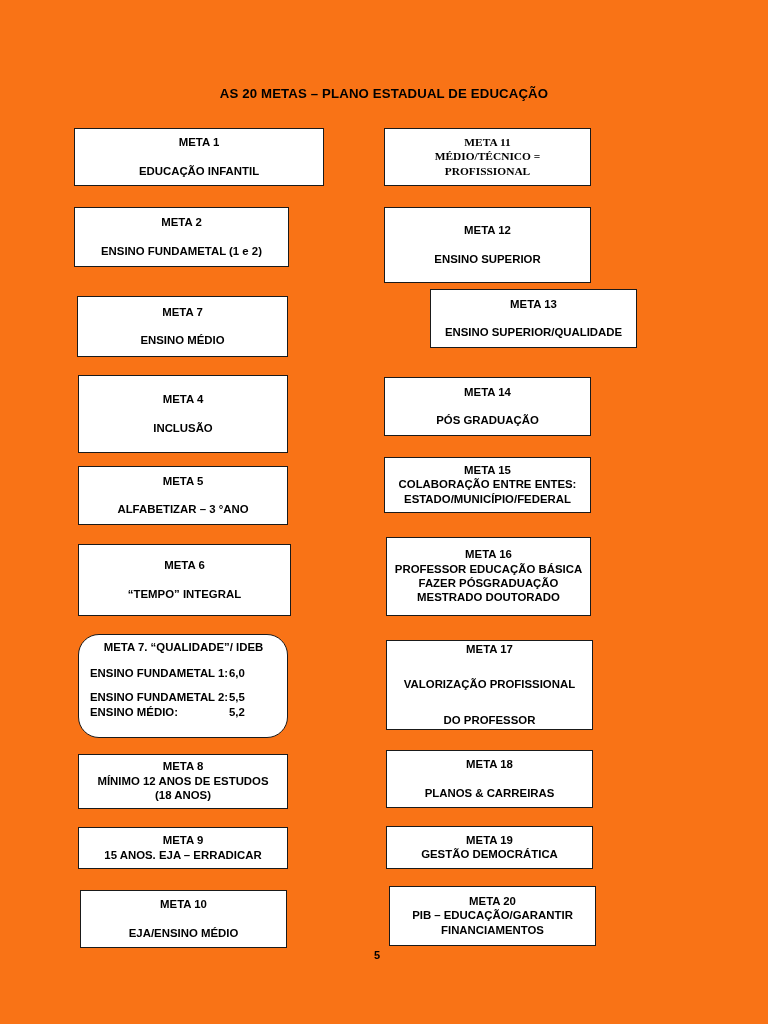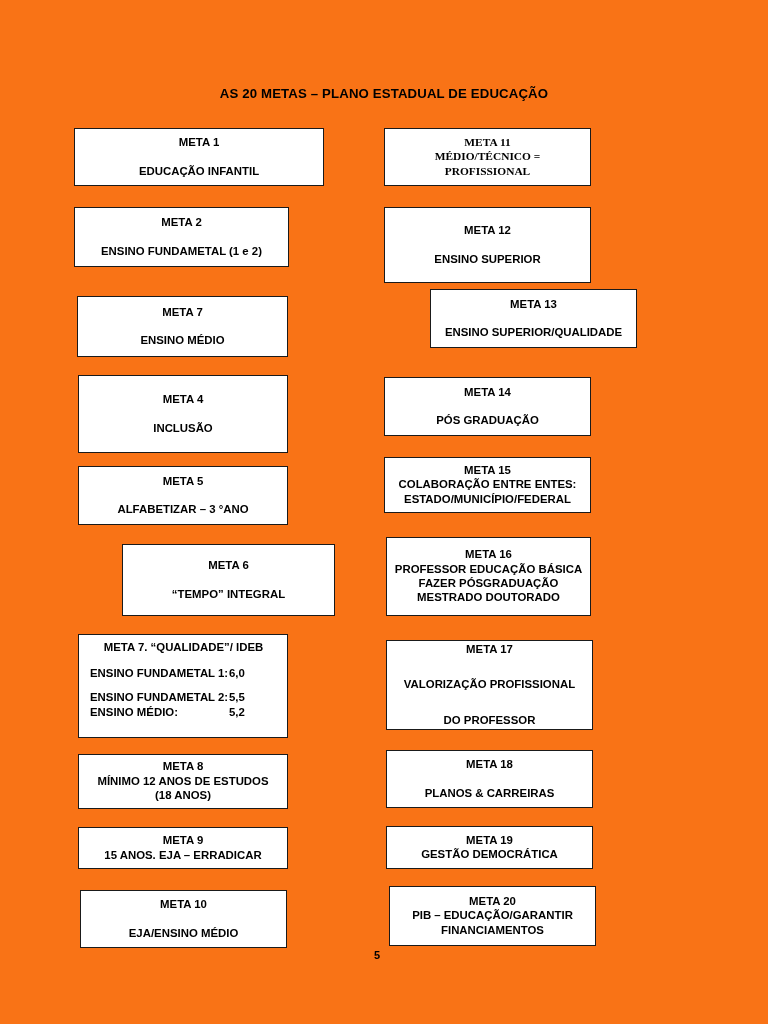--- a/index.html
+++ b/index.html
@@ -120,7 +120,7 @@
     <span class="line">ALFABETIZAR – 3 °ANO</span>
   </div>
 
-  <div class="meta-box gap-wide" style="left:78px; top:544px; width:213px; height:72px;margin-left:44px;">
+  <div class="meta-box gap-wide" style="left:78px; top:544px; width:213px; height:72px;">
     <span class="line">META 6</span>
     <span class="line">“TEMPO” INTEGRAL</span>
   </div>

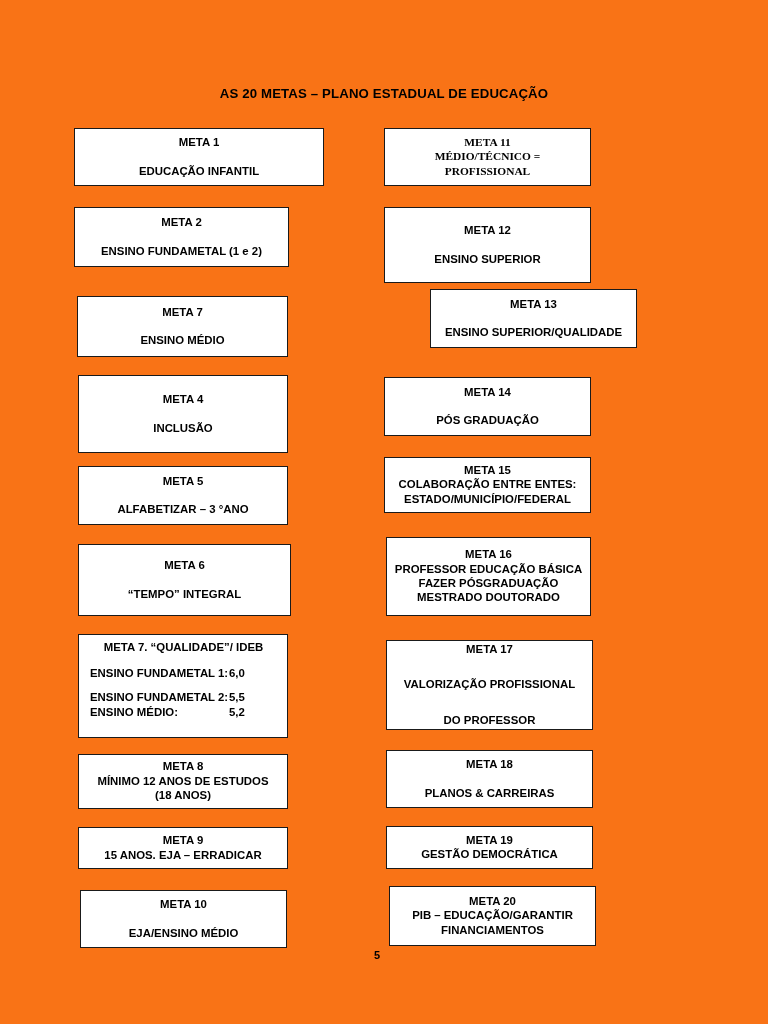--- a/index.html
+++ b/index.html
@@ -59,6 +59,7 @@
     align-items: stretch;
     justify-content: flex-start;
     padding: 7px 10px 6px 11px;
+    border-radius: 21px;
   }
   .ideb .ideb-head {
     text-align: center;

